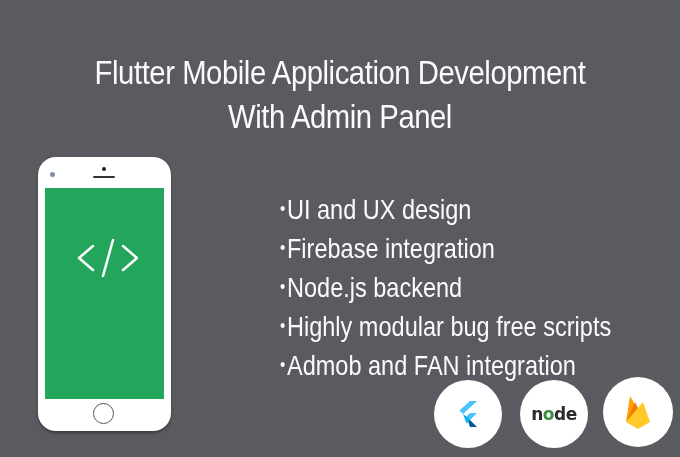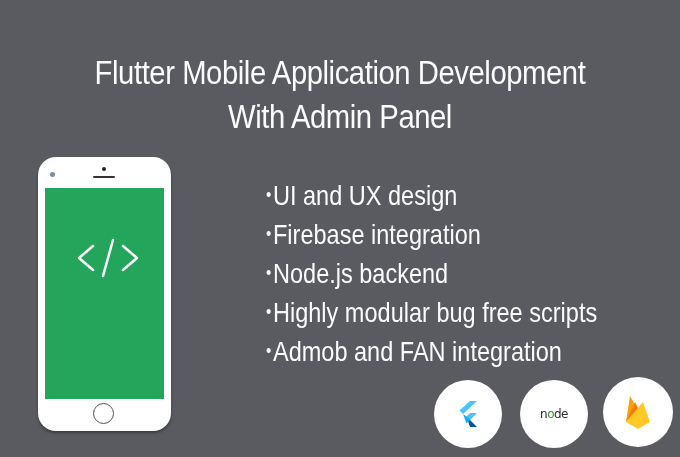--- a/index.html
+++ b/index.html
@@ -46,7 +46,7 @@
       border-radius: 50%; border: 1.5px solid #555; background: #fff;
     }
     .features {
-      position: absolute; left: 266px; top: 176px; margin: 0; padding: 0;
+      position: absolute; left: 266px; top: 176px; margin: 14px; padding: 0;
       list-style: none;
     }
     .features li {

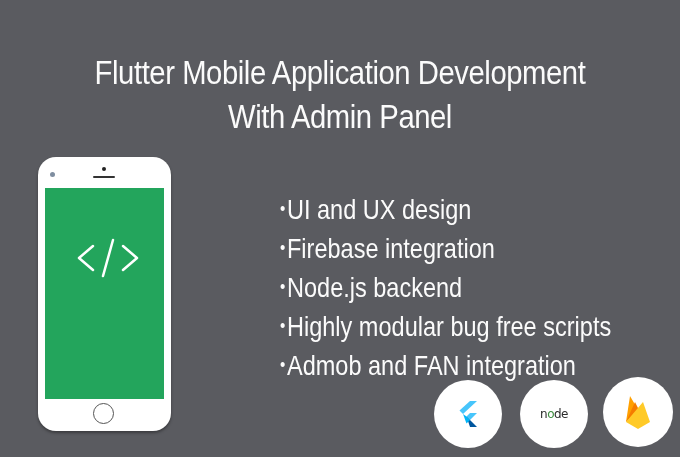--- a/index.html
+++ b/index.html
@@ -64,8 +64,8 @@
     .badge.node { left: 520px; }
     .badge.firebase { left: 603px; top: 377px; width: 70px; height: 70px; }
     .node-text {
-      font-family: "DejaVu Sans", sans-serif; font-weight: normal;
-      font-size: 12px; color: #2b2b2b; letter-spacing: -0.5px;
+      font-family: "DejaVu Sans", sans-serif; font-weight: bold;
+      font-size: 17px; color: #2b2b2b; letter-spacing: -0.5px;
     }
     .node-text .o { color: #3d8d3f; }
   </style>

